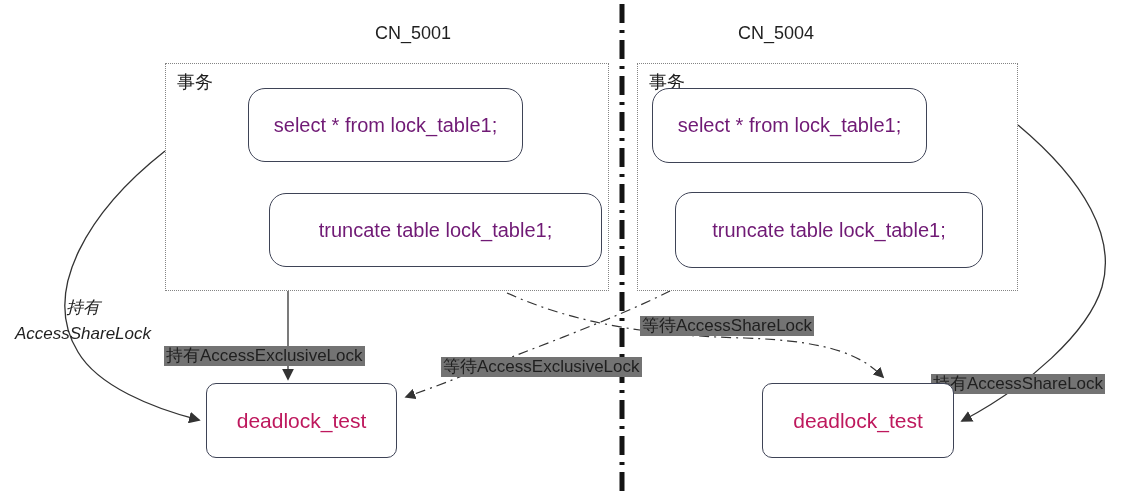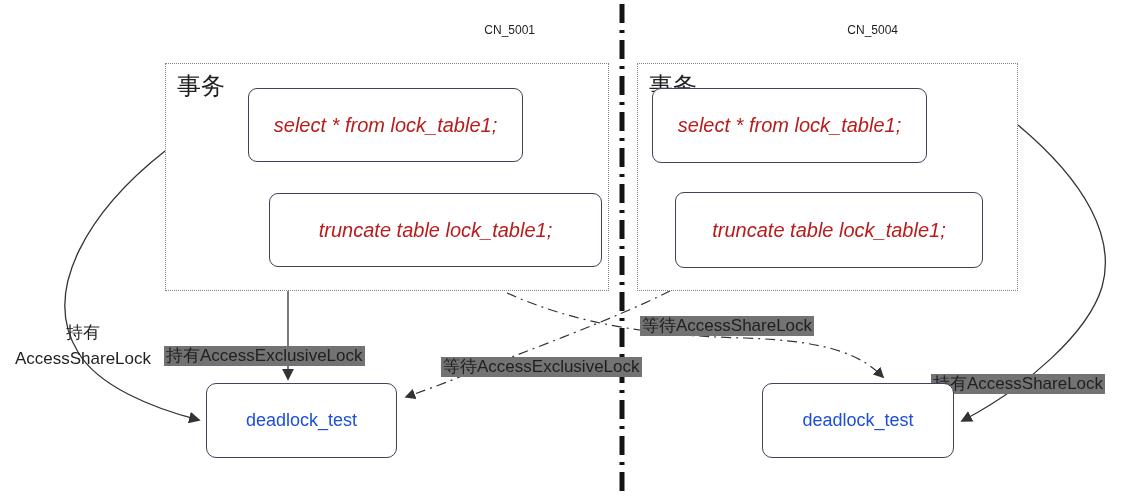--- a/index.html
+++ b/index.html
@@ -10,7 +10,7 @@
   }
   .abs{position:absolute;}
   .node-title{
-    width:160px;text-align:right;font-size:12px;color:#1f1f1f;
+    width:160px;text-align:left;font-size:18px;color:#1f1f1f;
     top:23px;white-space:nowrap;
   }
   .group-box{

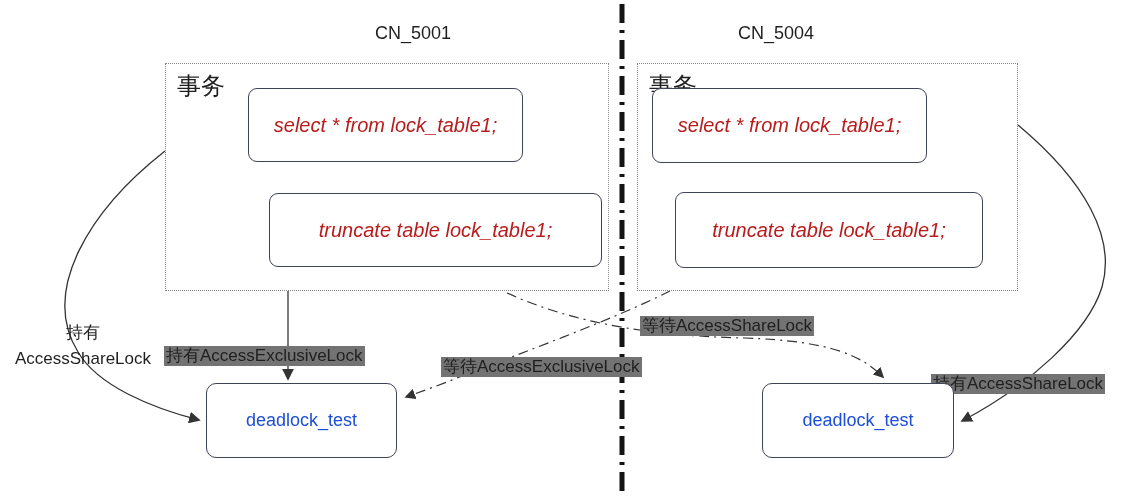--- a/index.html
+++ b/index.html
@@ -18,7 +18,7 @@
     top:63px;height:228px;box-sizing:border-box;
   }
   .group-label{
-    position:absolute;left:11px;top:6px;font-size:24px;color:#1f1f1f;
+    position:absolute;left:11px;top:6px;font-size:18px;color:#1f1f1f;
     white-space:nowrap;
   }
   .stmt-box{

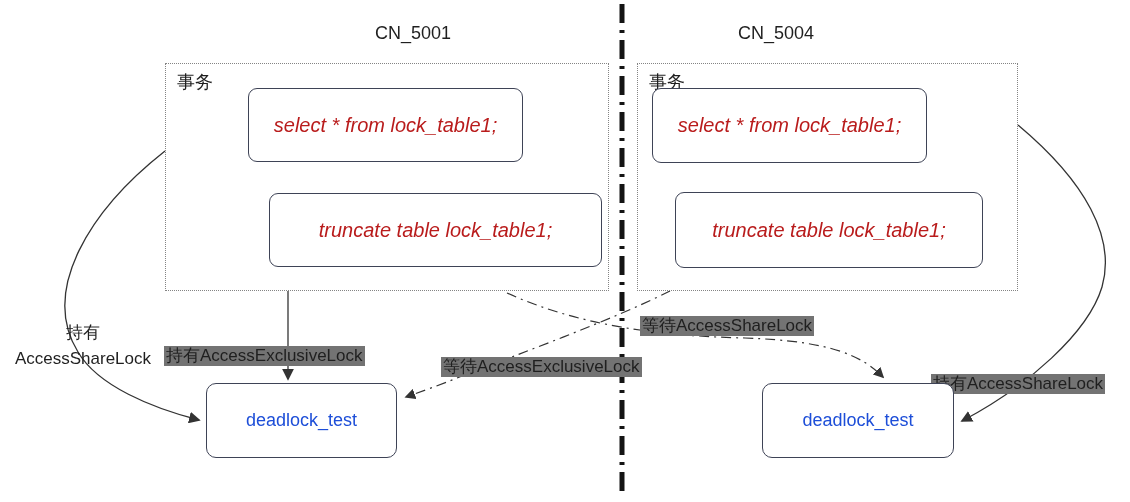--- a/index.html
+++ b/index.html
@@ -22,9 +22,9 @@
     white-space:nowrap;
   }
   .stmt-box{
-    box-sizing:border-box;border:1.5px solid #3e4356;border-radius:9px;
+    box-sizing:border-box;border:1.5px solid #3e4356;border-radius:17px;
     background:#ffffff;display:flex;align-items:center;justify-content:center;
-    font-size:20px;color:#b91c1c;white-space:nowrap;font-style:italic;
+    font-size:20px;color:#701a75;white-space:nowrap;
   }
   .table-box{
     box-sizing:border-box;border:1.5px solid #3e4356;border-radius:10px;

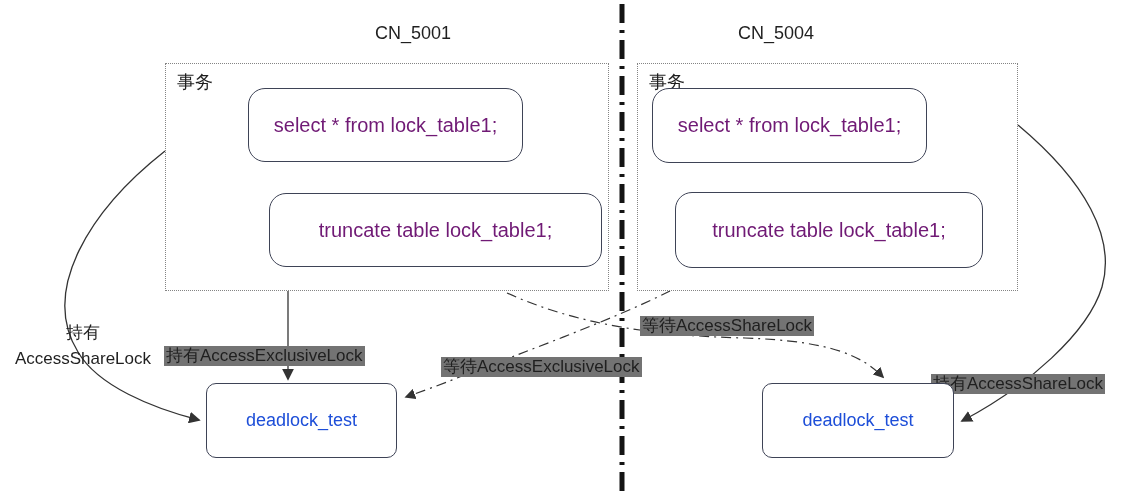--- a/index.html
+++ b/index.html
@@ -49,7 +49,7 @@
   #stmt-r2{left:675px;top:192px;width:308px;height:76px;}
   #table-left{left:206px;width:191px;}
   #table-right{left:762px;}
-  #lbl-hold-share-left{left:2px;top:320px;width:162px;}
+  #lbl-hold-share-left{left:2px;top:295px;width:162px;font-style:italic;}
   #lbl-hold-exclusive{left:164px;top:346px;}
   #lbl-wait-exclusive{left:414px;top:357px;margin-left:27px;}
   #lbl-wait-share{left:640px;top:316px;}

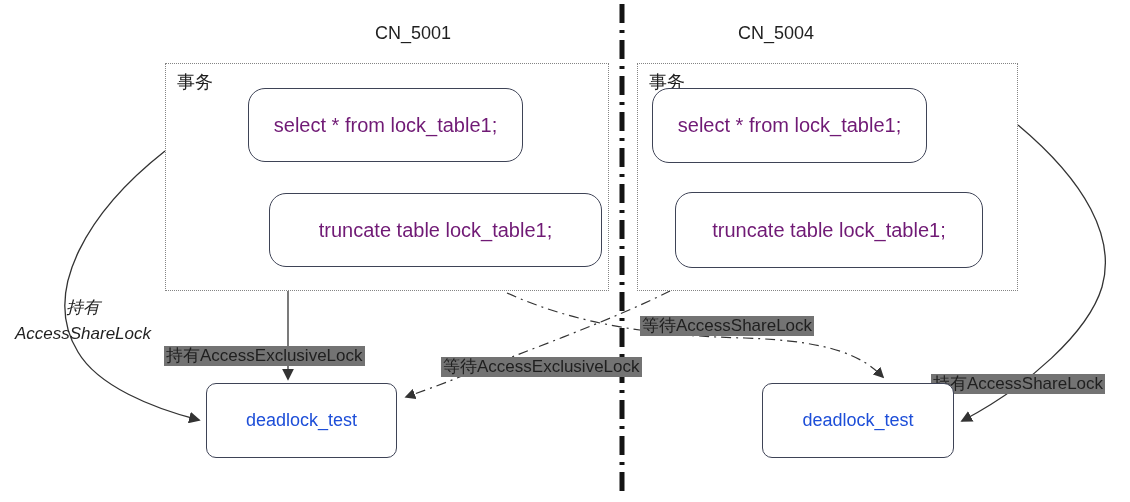--- a/index.html
+++ b/index.html
@@ -29,7 +29,7 @@
   .table-box{
     box-sizing:border-box;border:1.5px solid #3e4356;border-radius:10px;
     background:#ffffff;display:flex;align-items:center;justify-content:center;
-    font-size:18px;color:#1d4ed8;white-space:nowrap;
+    font-size:21px;color:#be185d;white-space:nowrap;
     width:192px;height:75px;top:383px;
   }
   .edge-label{

